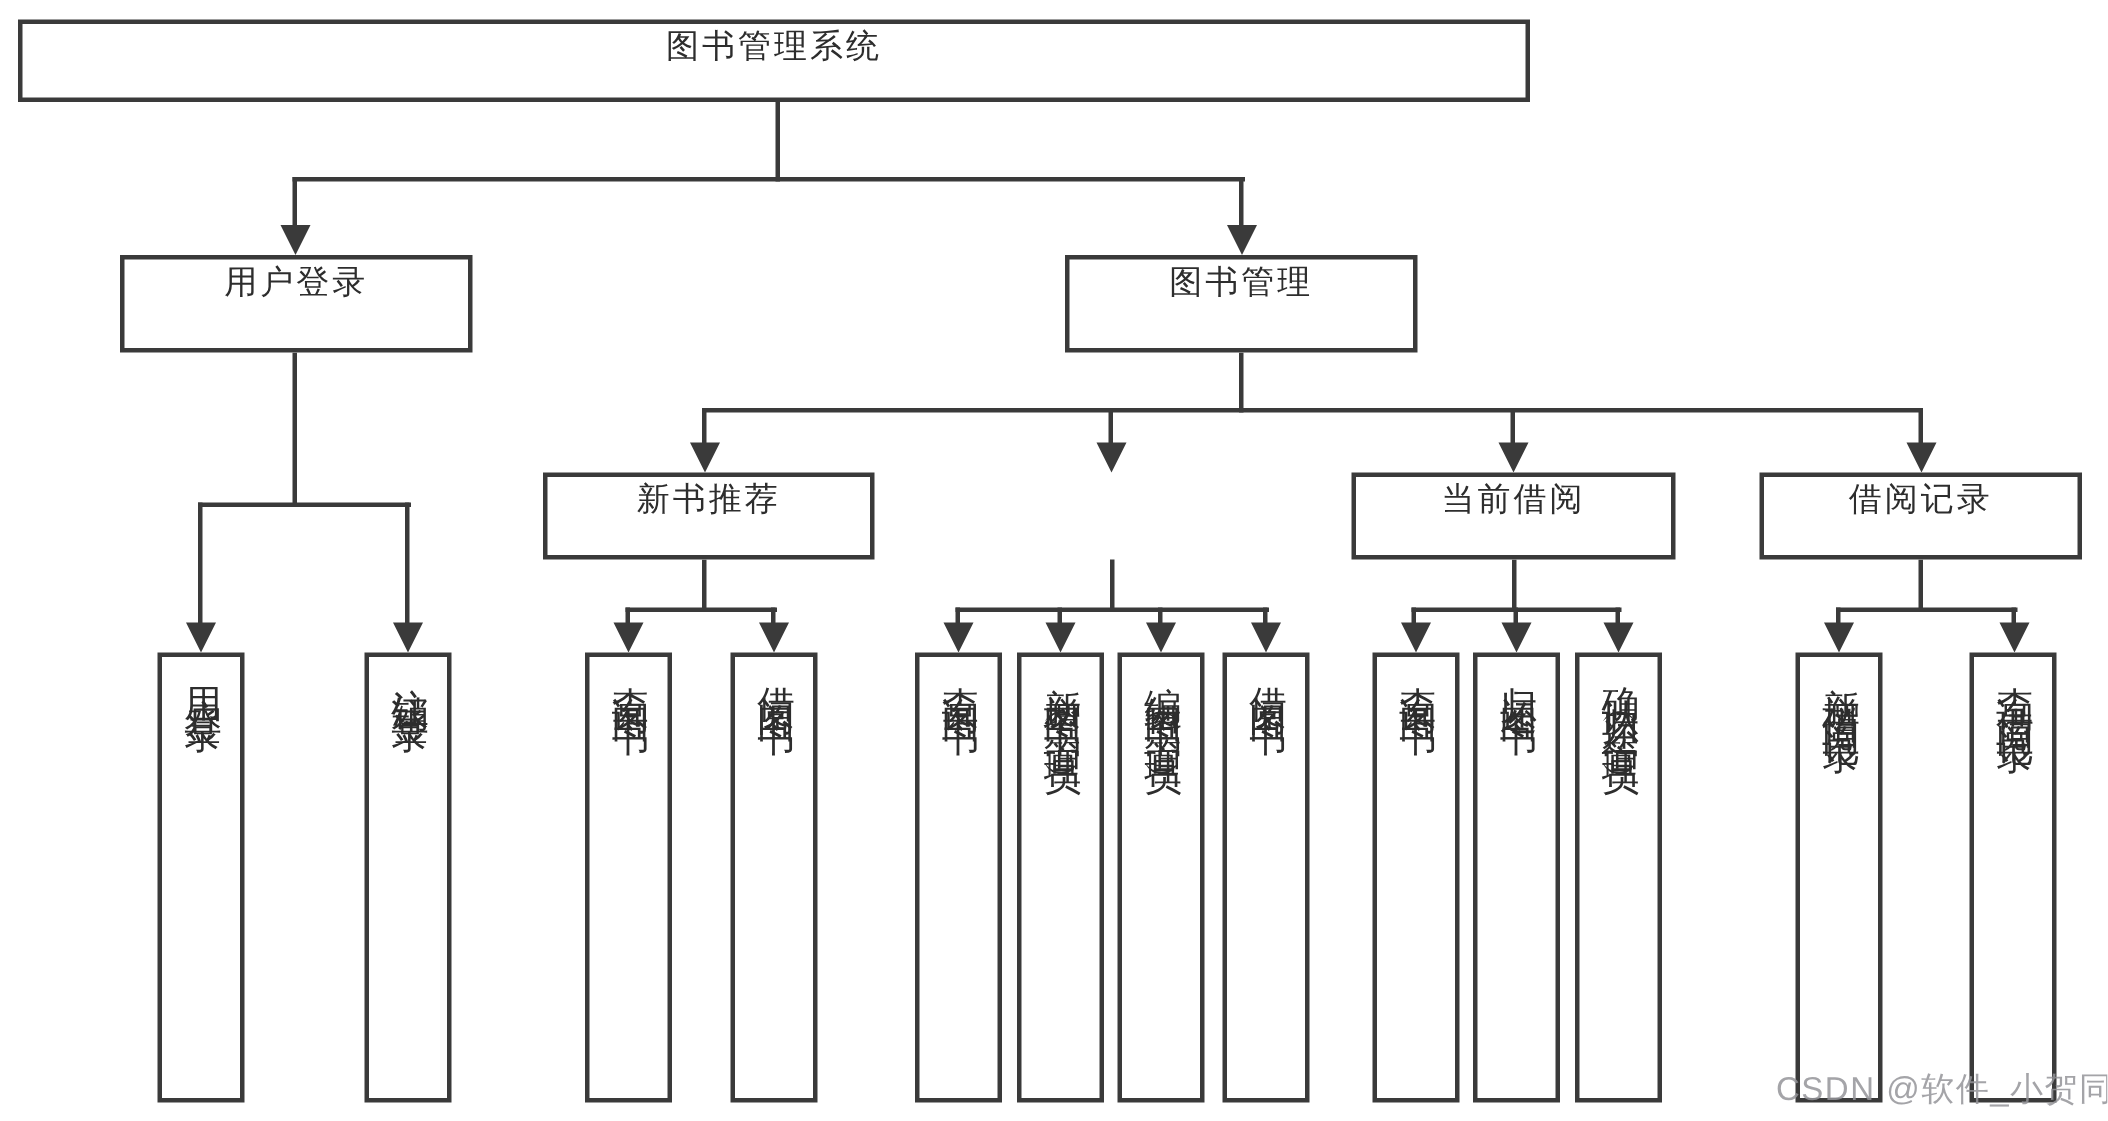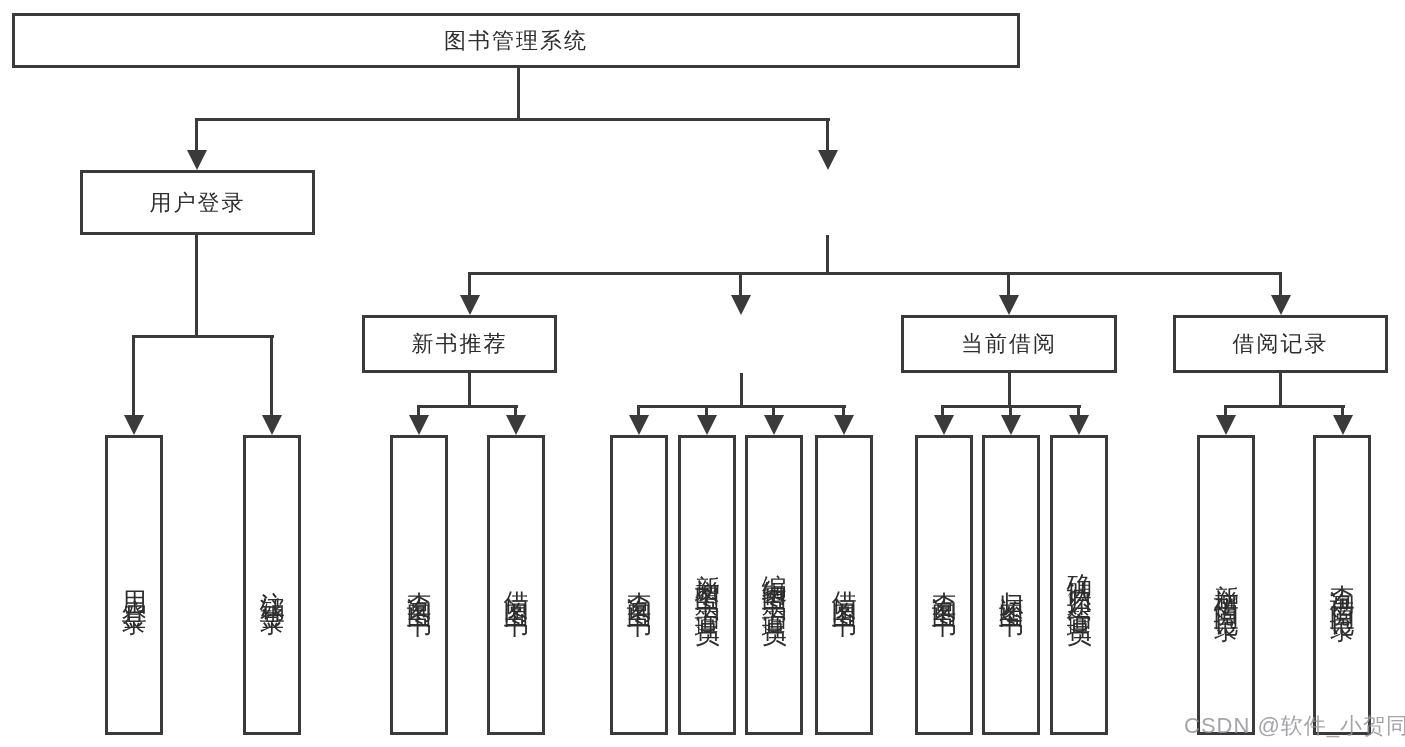--- a/index.html
+++ b/index.html
@@ -16,7 +16,6 @@
     background:#ffffff;
     border:3px solid #3a3a3a;
     display:flex;
-    align-items:center;
     justify-content:center;
     color:#2d2d2d;
     z-index:2;

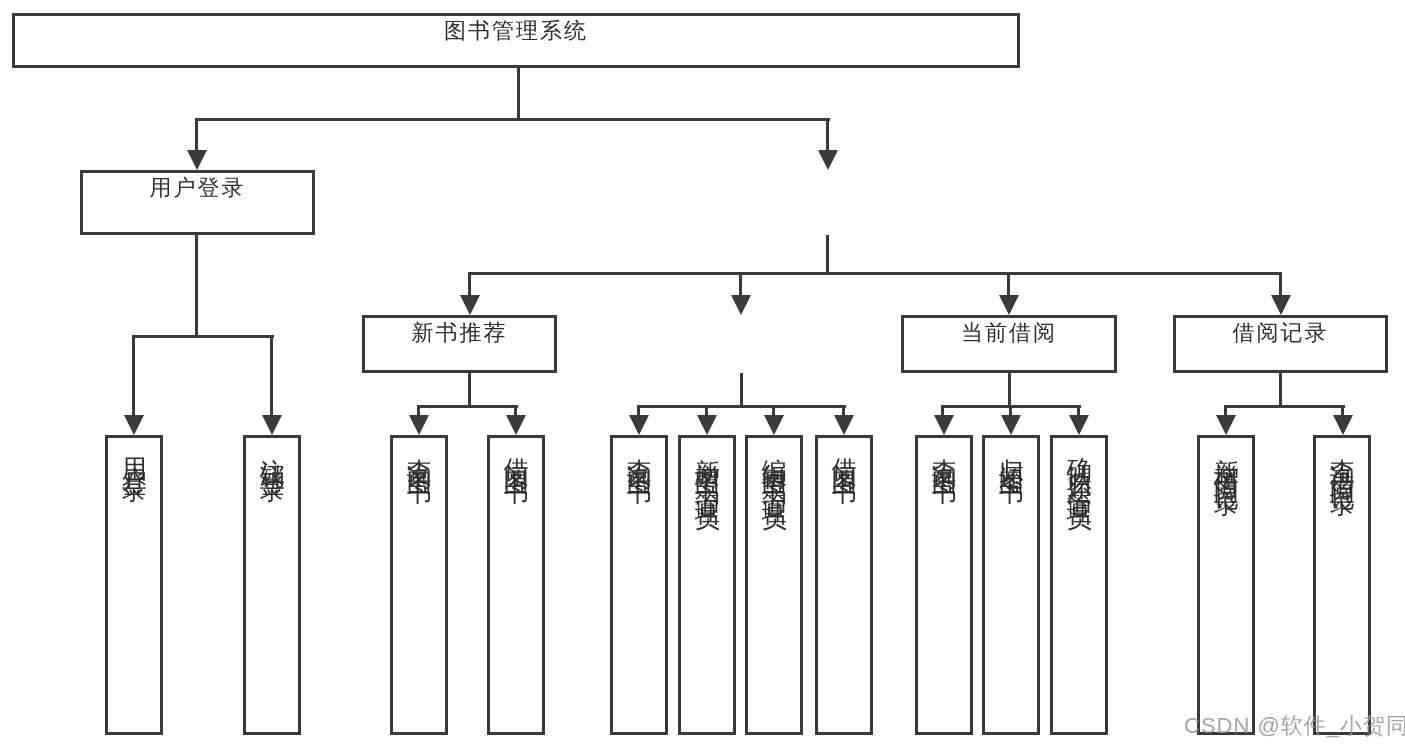--- a/index.html
+++ b/index.html
@@ -68,6 +68,9 @@
 
   <div class="box h" style="left:80px;top:170px;width:235px;height:65px">
     <span>用户登录</span>
+  </div>
+  <div class="box h" style="left:710px;top:170px;width:235px;height:65px">
+    <span>图书管理</span>
   </div>
 
   <div class="vl" style="left:195px;top:235px;height:103px"></div>

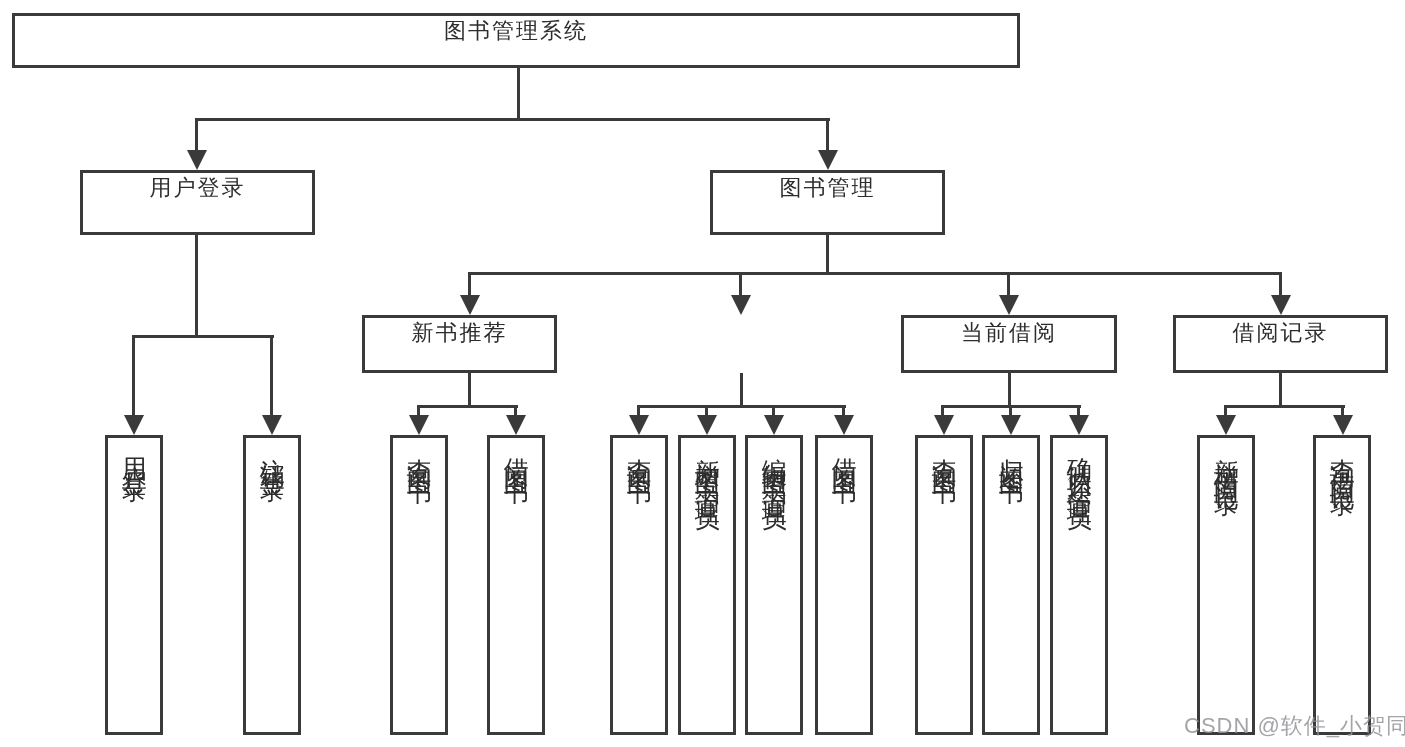--- a/index.html
+++ b/index.html
@@ -91,7 +91,7 @@
   <div class="vl" style="left:1279px;top:272px;height:26px"></div>
   <div class="ah" style="left:1271px;top:295px"></div>
 
-  <div class="box h" style="left:362px;top:315px;width:195px;height:58px">
+  <div class="box h" style="left:362px;top:315px;width:221px;height:58px">
     <span>新书推荐</span>
   </div>
   <div class="box h" style="left:901px;top:315px;width:216px;height:58px">

